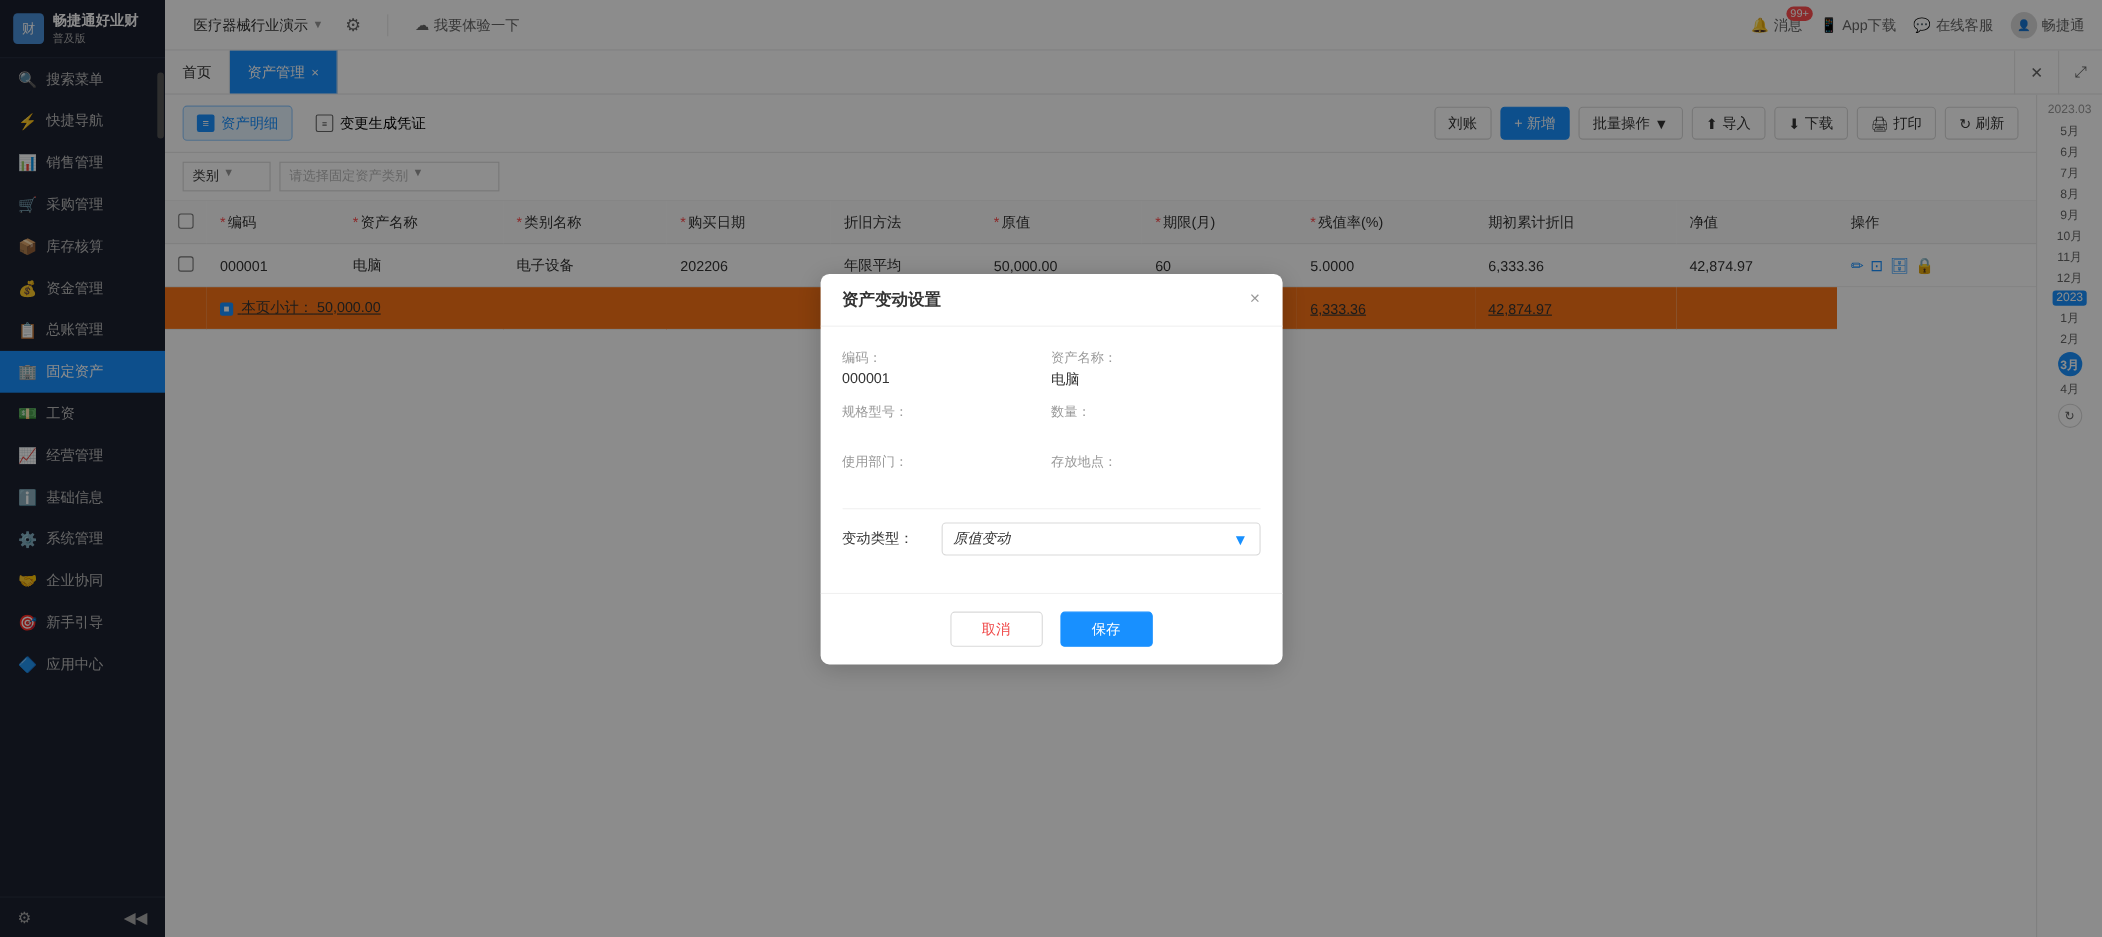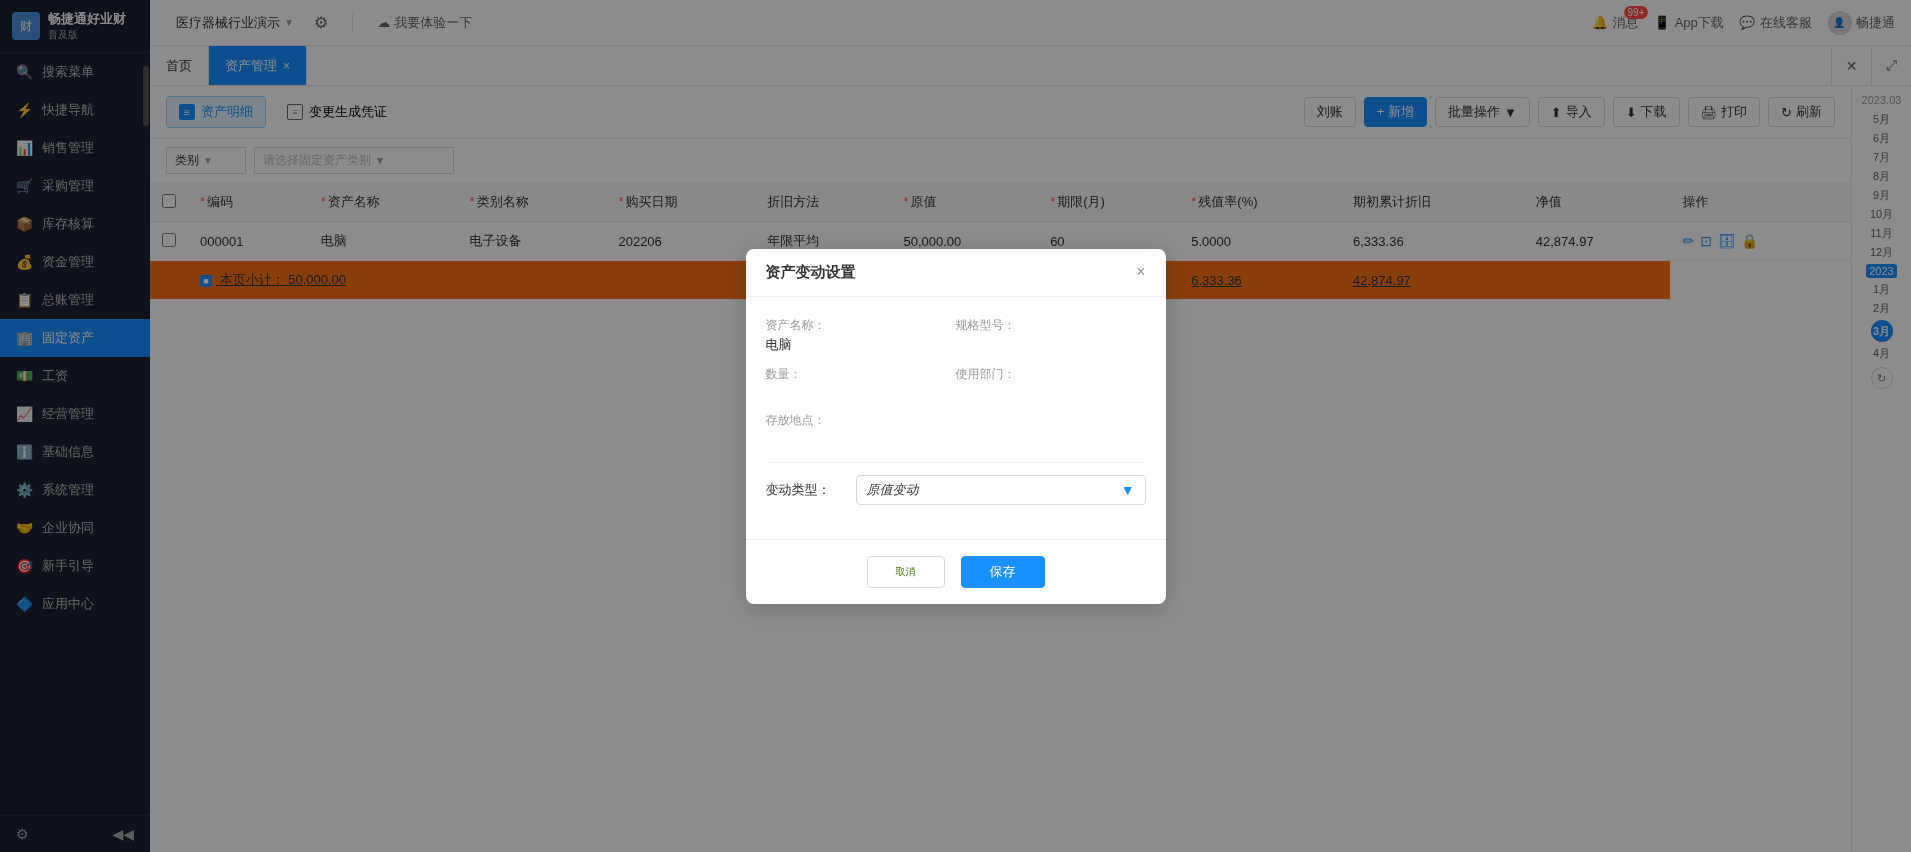--- a/index.html
+++ b/index.html
@@ -66,7 +66,7 @@
 
     
     .filterbar { padding: 8px 16px; display: flex; align-items: center; gap: 8px; border-bottom: 1px solid #f0f0f0; flex-shrink: 0; }
-    .filter-select { border: 1px solid #d9d9d9; border-radius: 0; padding: 4px 8px; font-size: 12px; background: #fff; color: #333; cursor: pointer; display: flex; align-items: center; gap: 4px; min-width: 80px; }
+    .filter-select { border: 1px solid #d9d9d9; border-radius: 0; padding: 4px 8px; font-size: 12px; background: #fff; color: #333; cursor: pointer; display: flex; gap: 4px; min-width: 80px; }
     .filter-select-wide { min-width: 200px; }
     .filter-arrow { color: #999; font-size: 10px; }
 

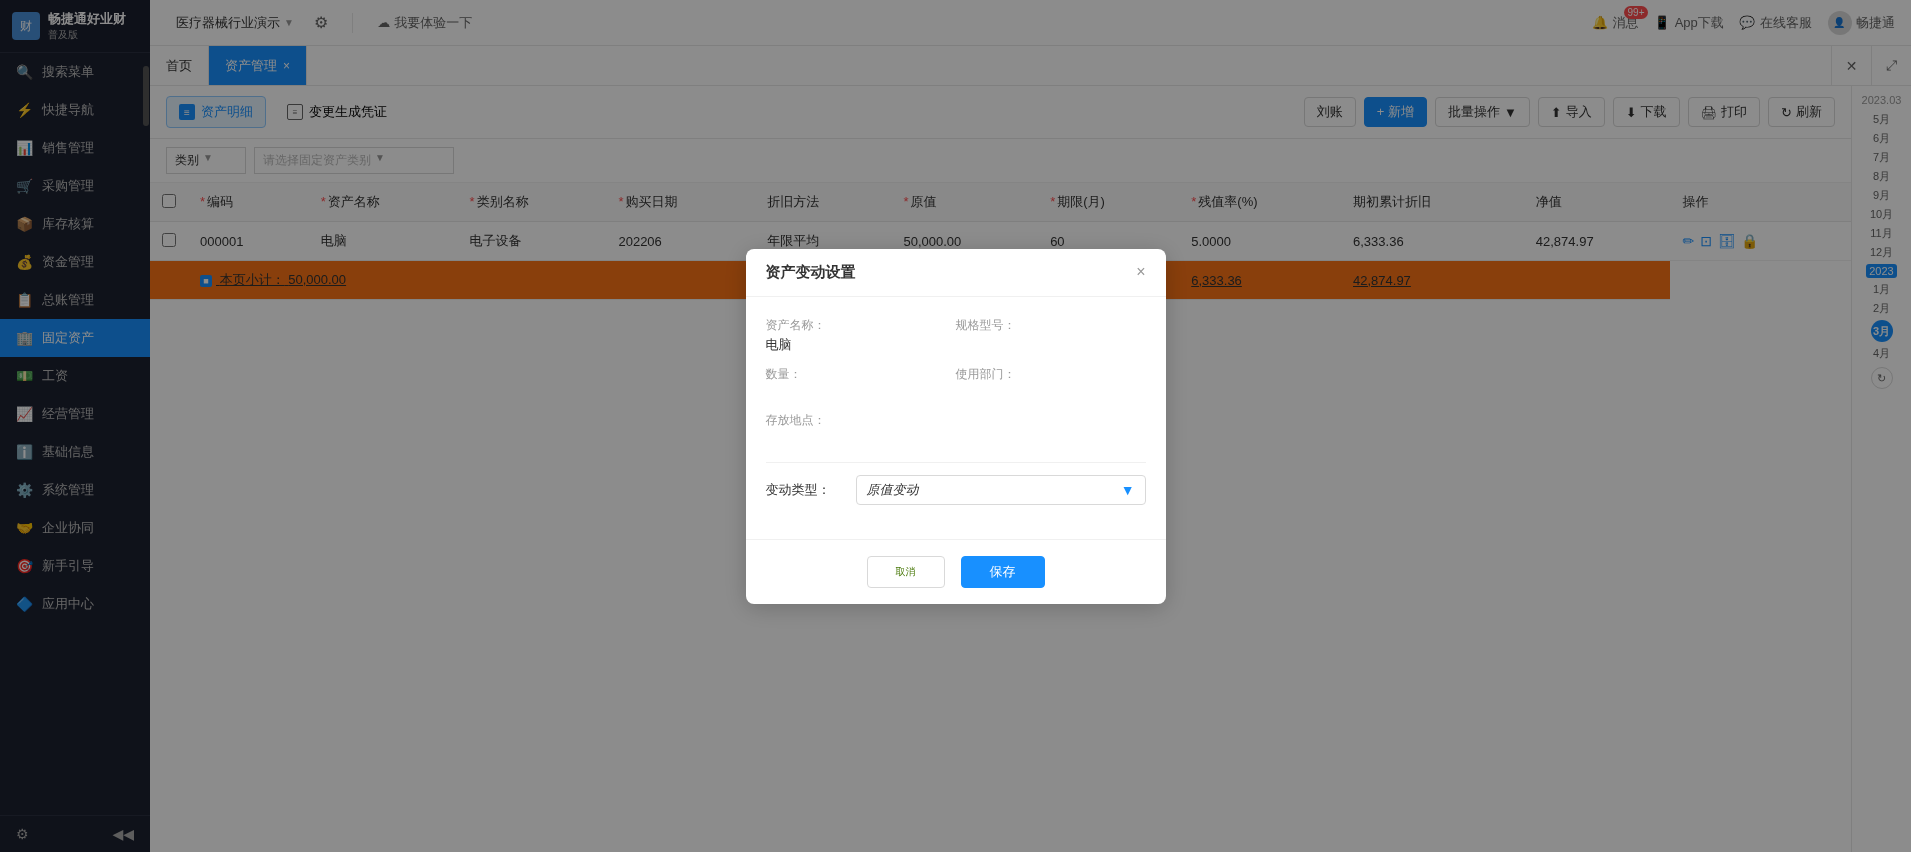--- a/index.html
+++ b/index.html
@@ -414,6 +414,10 @@
     <div class="modal-body">
       <div class="modal-info-grid">
         <div class="modal-info-item">
+          <span class="modal-label">编码：</span>
+          <span class="modal-value">000001</span>
+        </div>
+        <div class="modal-info-item">
           <span class="modal-label">资产名称：</span>
           <span class="modal-value">电脑</span>
         </div>

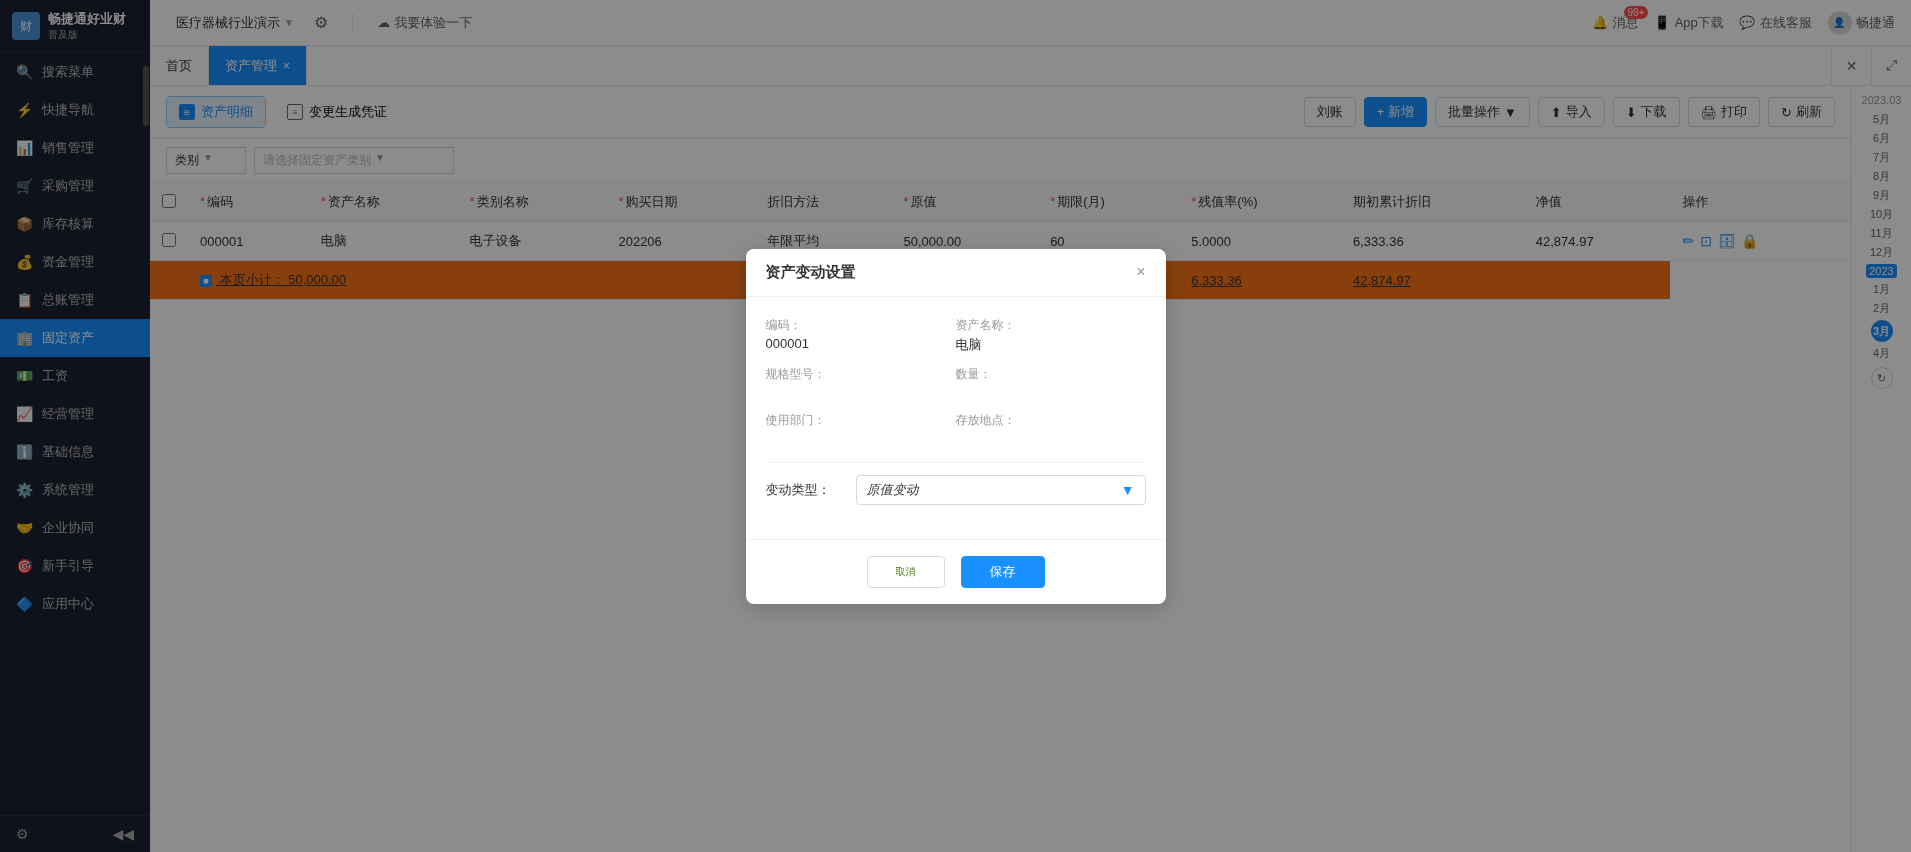--- a/index.html
+++ b/index.html
@@ -112,7 +112,7 @@
     .modal-input { border: 1px solid #d9d9d9; border-radius: 4px; padding: 5px 10px; font-size: 13px; width: 100%; color: #333; outline: none; }
     .modal-input-placeholder { color: #bbb; }
     .modal-footer { display: flex; justify-content: center; gap: 16px; padding: 16px 20px; border-top: 1px solid #f0f0f0; }
-    .modal-btn-cancel { padding: 6px 28px; border: 1px solid #d9d9d9; border-radius: 4px; background: #fff; color: #4d7c0f; font-size: 10px; cursor: pointer; }
+    .modal-btn-cancel { padding: 6px 28px; border: 1px solid #d9d9d9; border-radius: 4px; background: #fff; color: #ef4444; font-size: 13px; cursor: pointer; }
     .modal-btn-save { padding: 6px 28px; border: 1px solid #1890ff; border-radius: 4px; background: #1890ff; color: #fff; font-size: 13px; cursor: pointer; }
   </style>
 </head>

